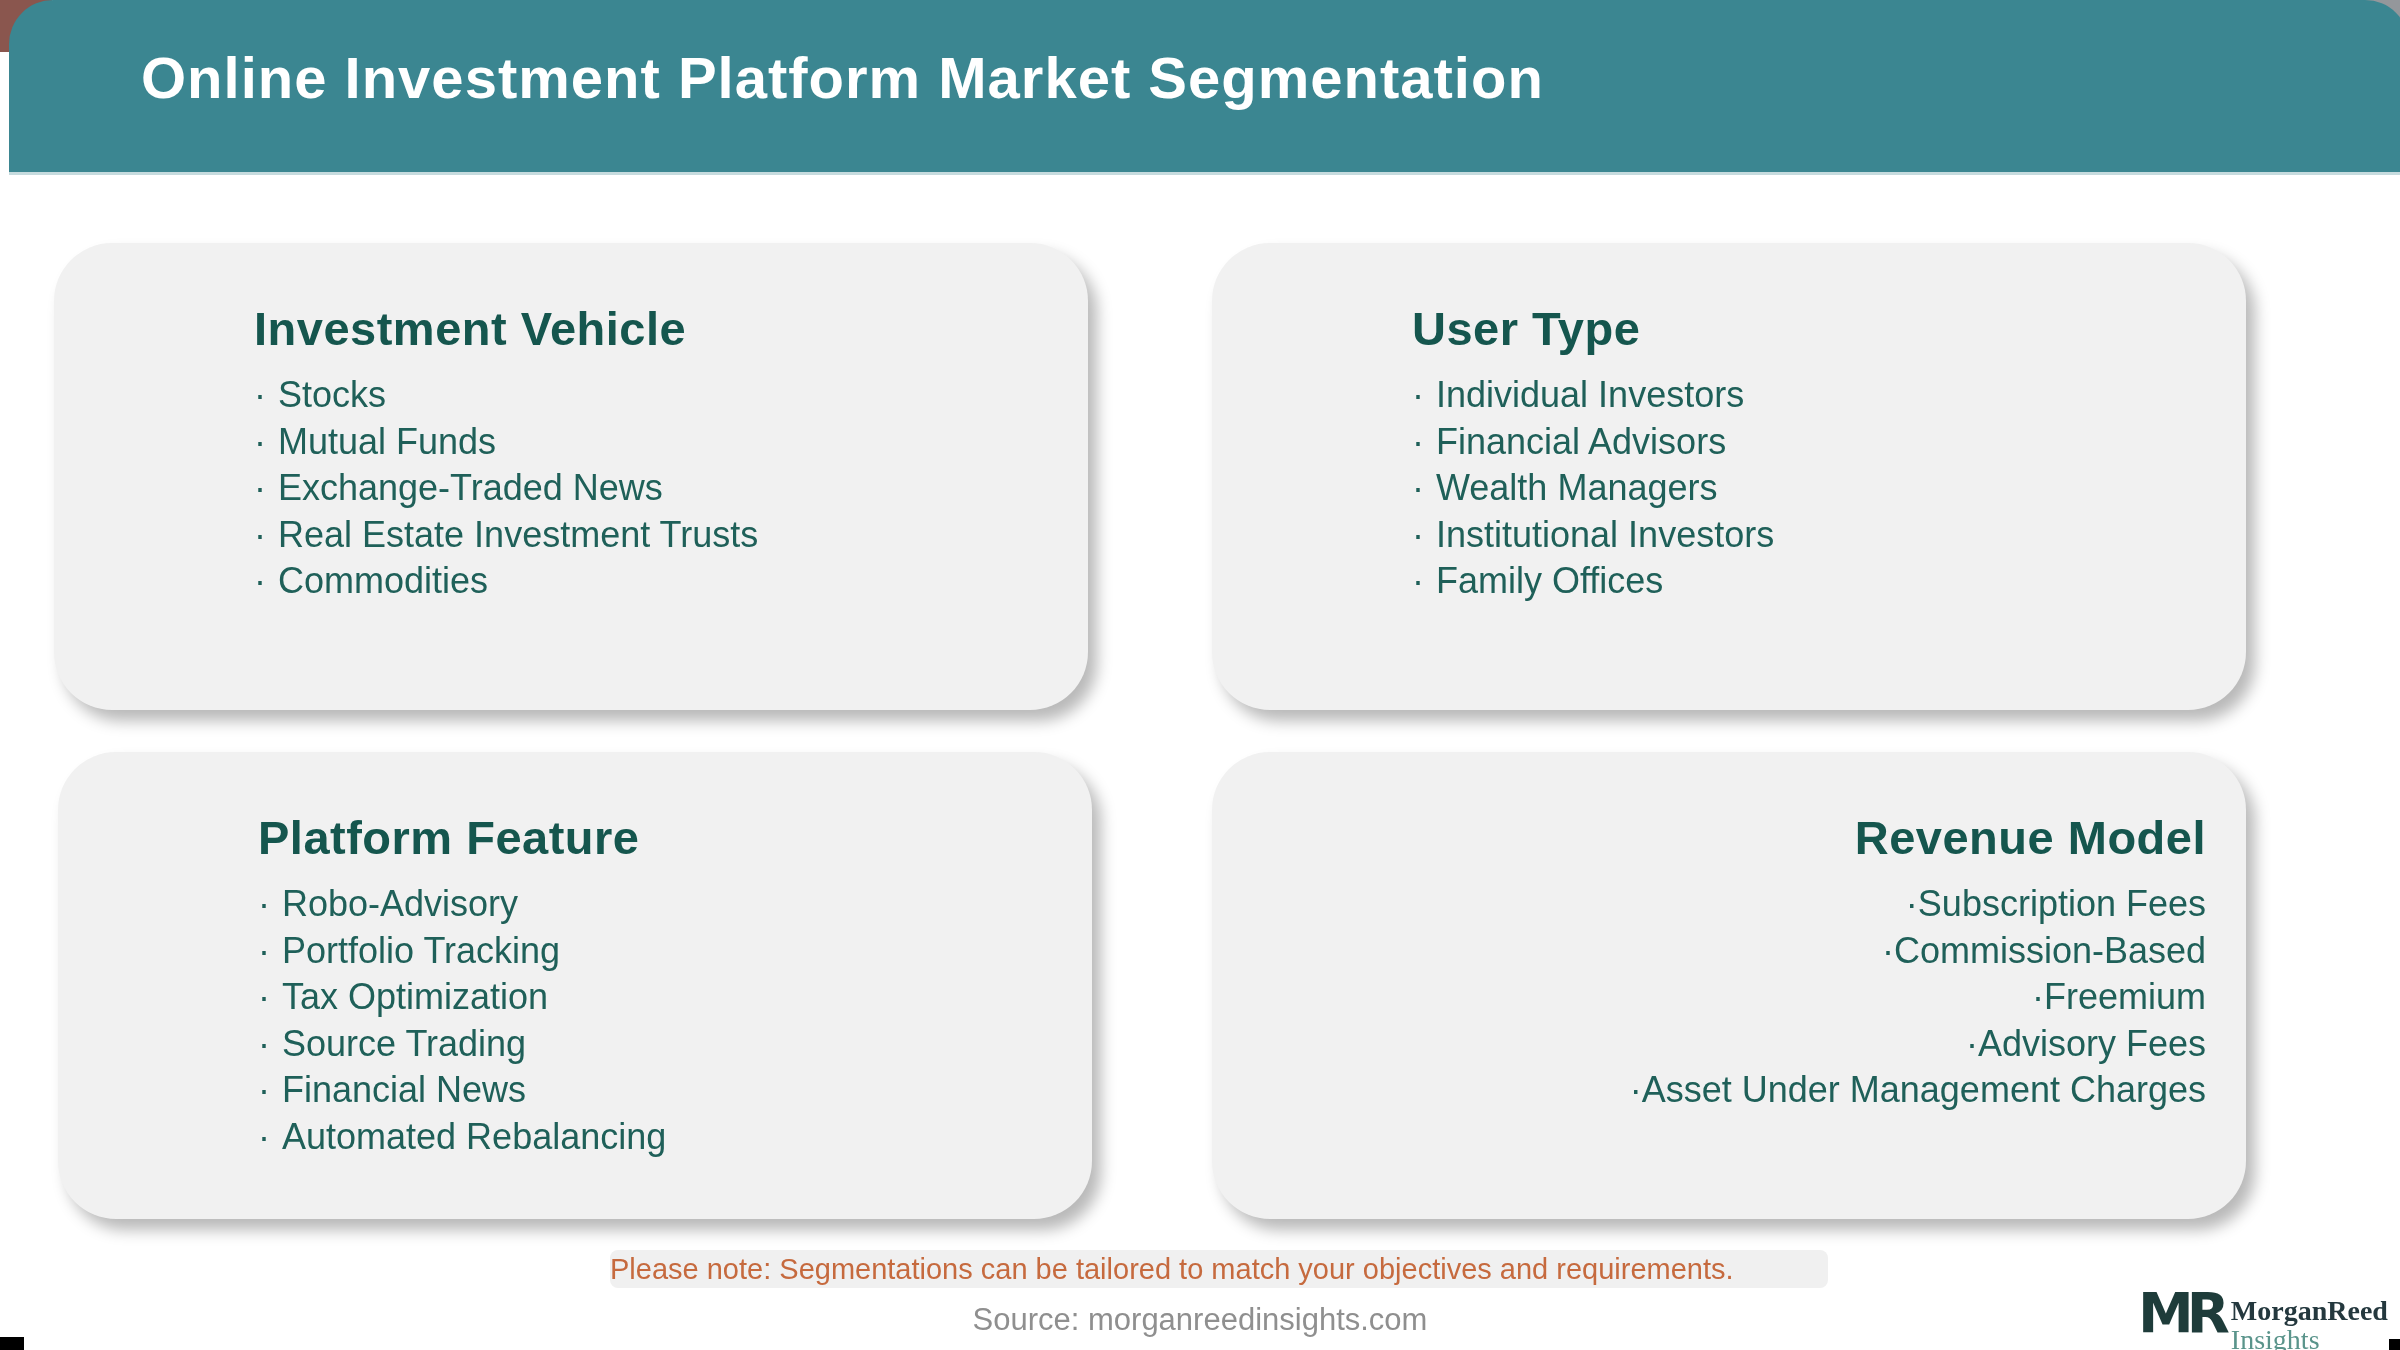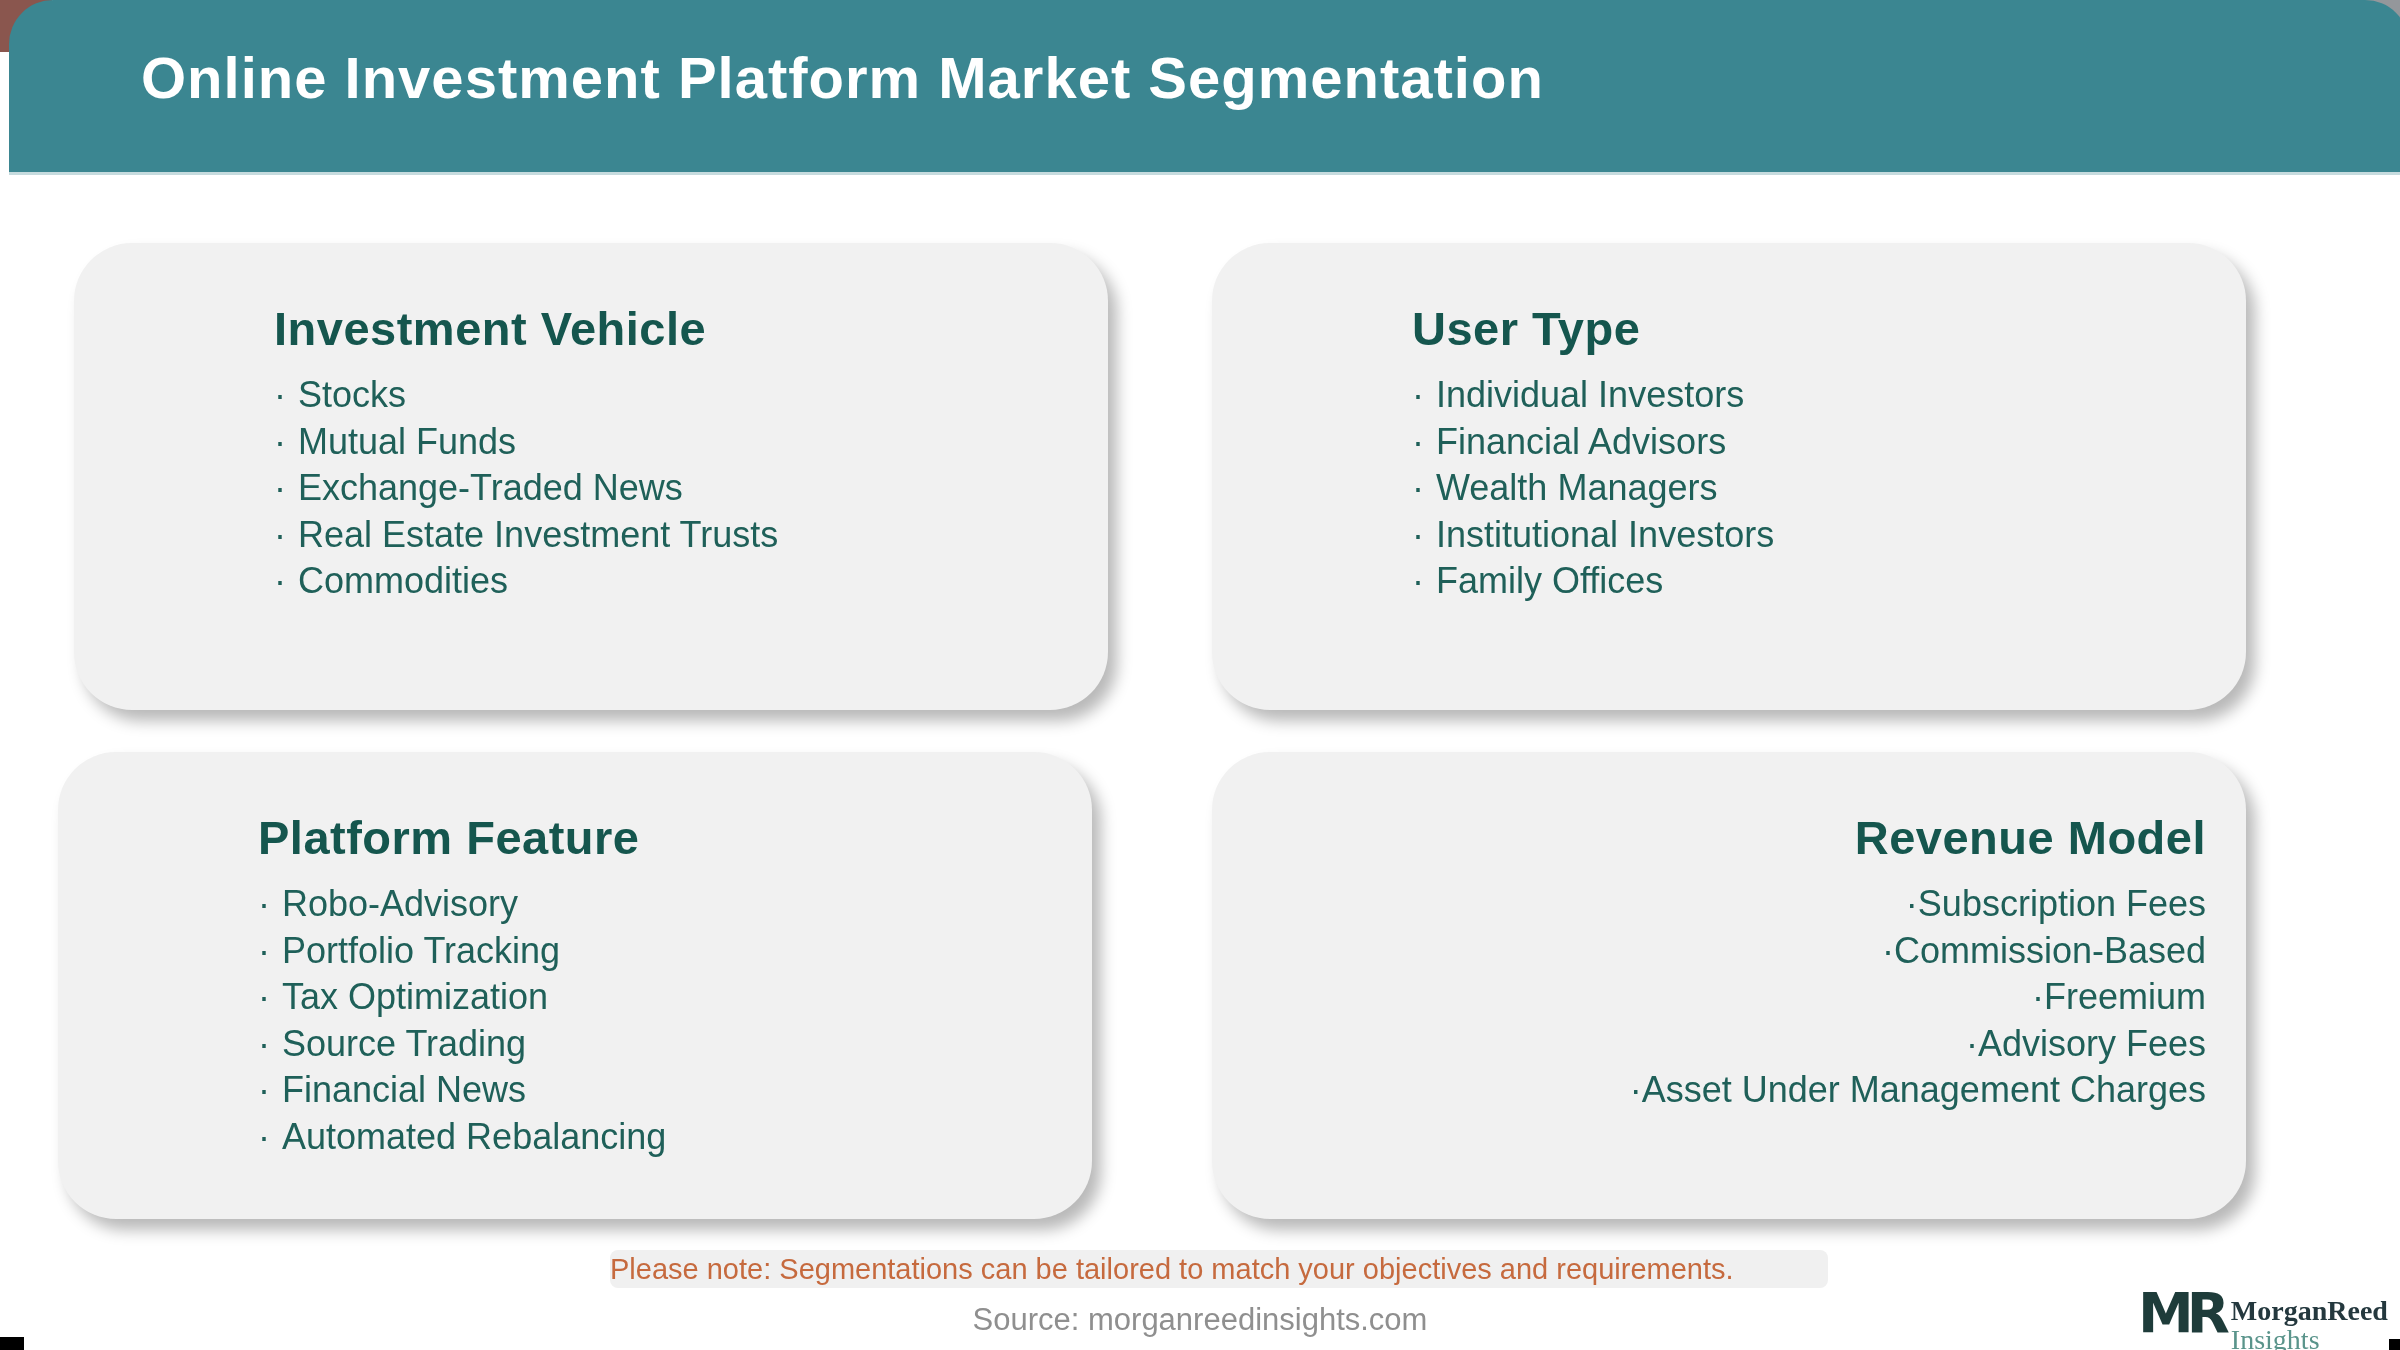--- a/index.html
+++ b/index.html
@@ -35,7 +35,7 @@
     border-radius:58px;
     box-shadow:9px 11px 15px rgba(0,0,0,0.28);
   }
-  .card-0{left:74px;top:243px;}
+  .card-0{left:54px;top:243px;}
   .card-1{left:1212px;top:243px;}
   .card-2{left:58px;top:752px;}
   .card-3{left:1212px;top:752px;text-align:right;}

